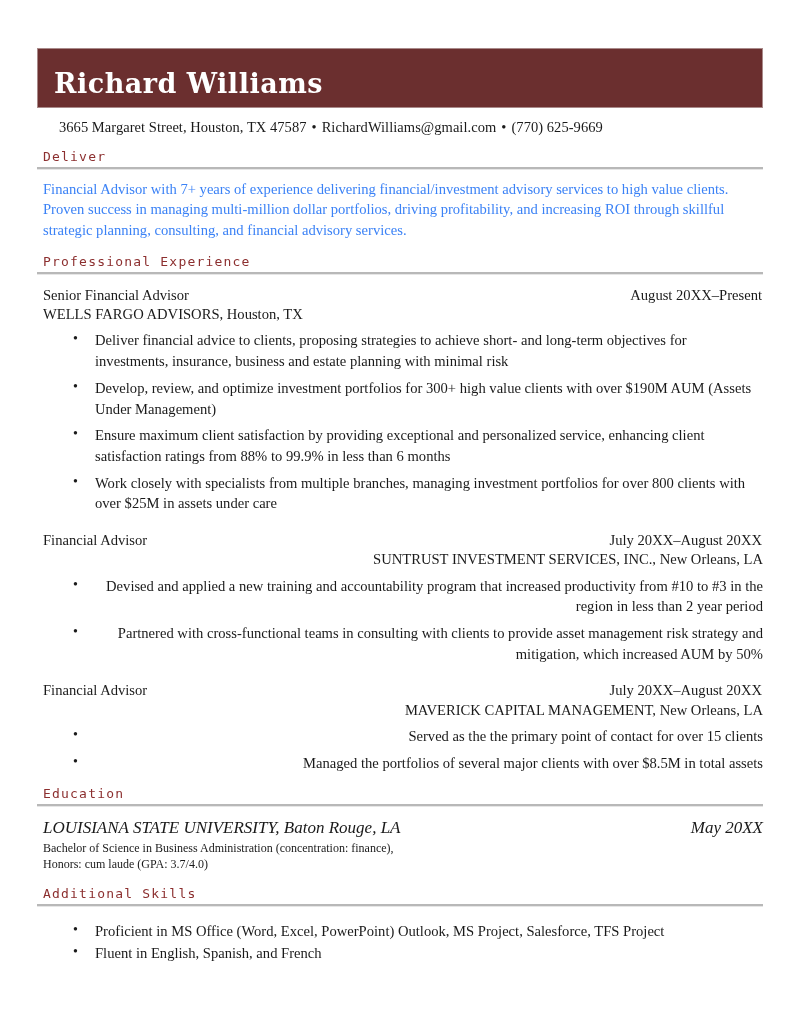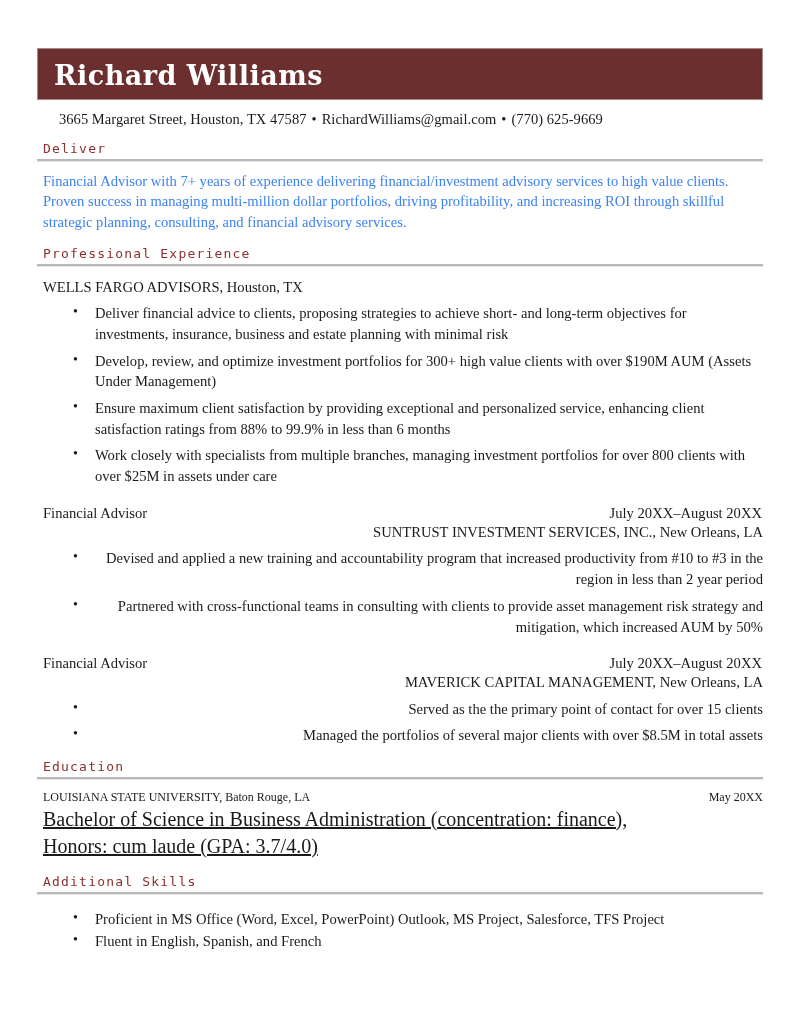--- a/index.html
+++ b/index.html
@@ -27,7 +27,7 @@
     background: #6b2f2f;
     border: 1px solid #a98a8a;
     box-sizing: border-box;
-    padding: 12px 0 8px 16px;
+    padding: 20px 0 8px 16px;
     margin: 0 0 0 0;
   }
   .name-banner .name {

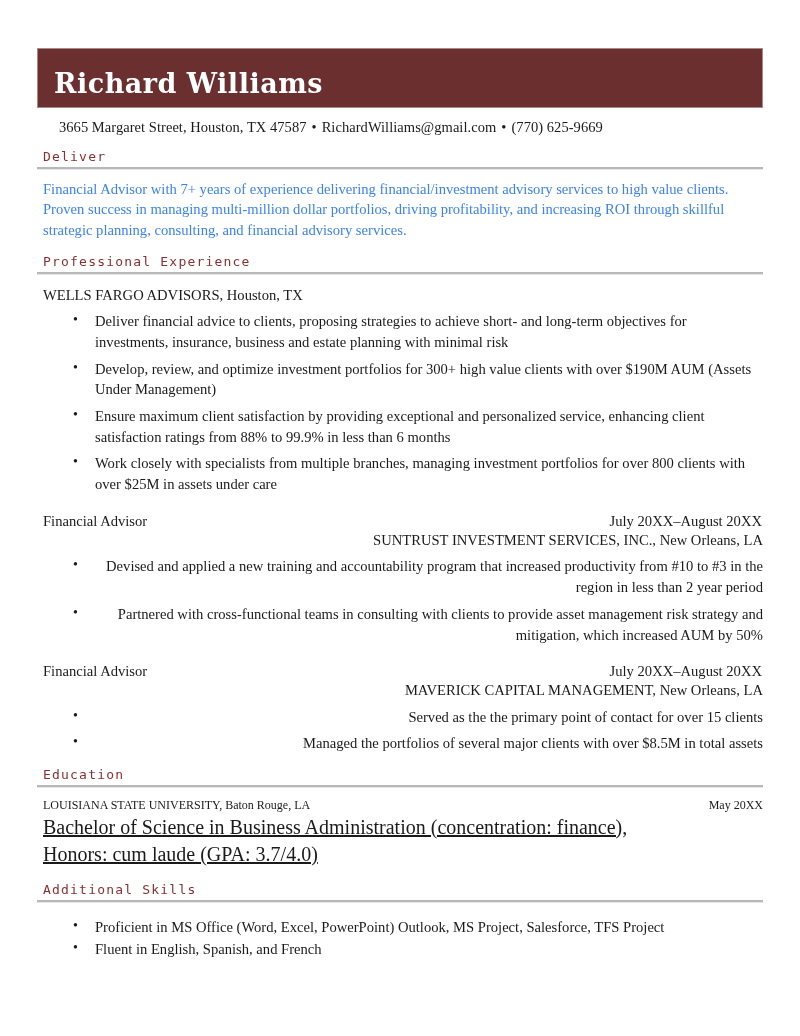--- a/index.html
+++ b/index.html
@@ -184,6 +184,10 @@
     <div class="section-body exp-body">
 
       <div class="entry">
+        <div class="entry-row">
+          <span class="entry-title">Senior Financial Advisor</span>
+          <span class="entry-date">August 20XX–Present</span>
+        </div>
         <div class="entry-company">WELLS FARGO ADVISORS, Houston, TX</div>
         <ul class="bullets">
           <li>Deliver financial advice to clients, proposing strategies to achieve short- and long-term objectives for investments, insurance, business and estate planning with minimal risk</li>

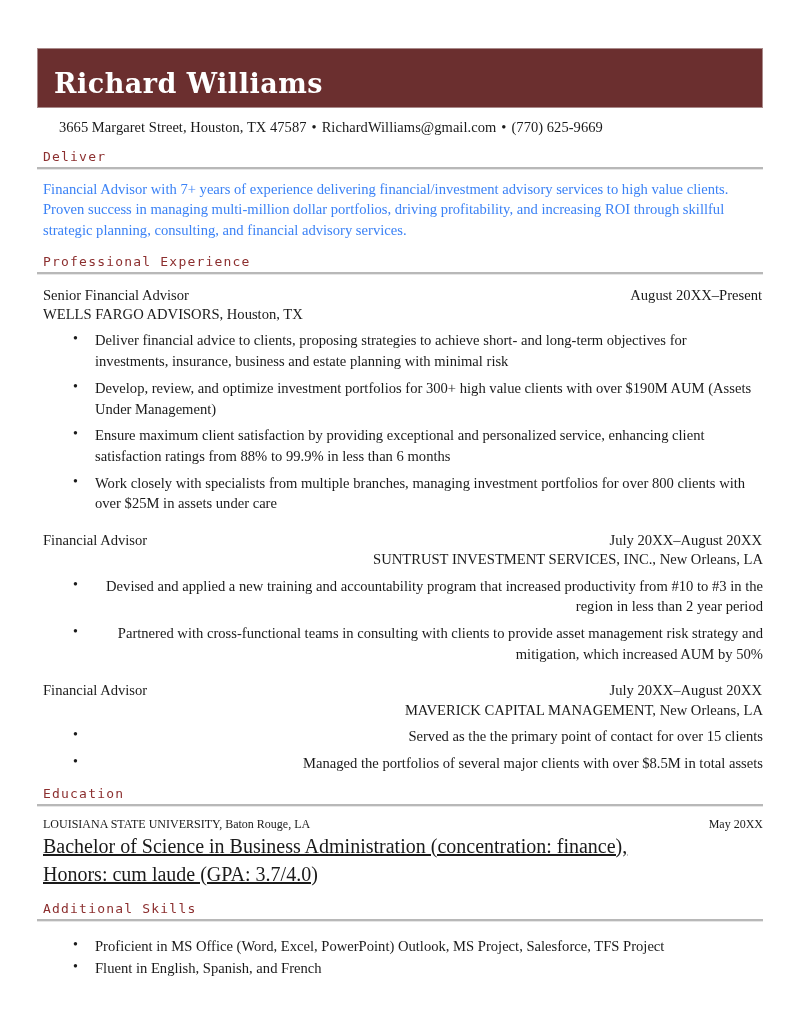--- a/index.html
+++ b/index.html
@@ -141,8 +141,9 @@
     display: flex;
     justify-content: space-between;
     align-items: baseline;
-    font-size: 12px;
+    font-size: 17px;
     line-height: 1.38;
+    font-style: italic;
   }
   .edu-line {
     font-size: 20px;

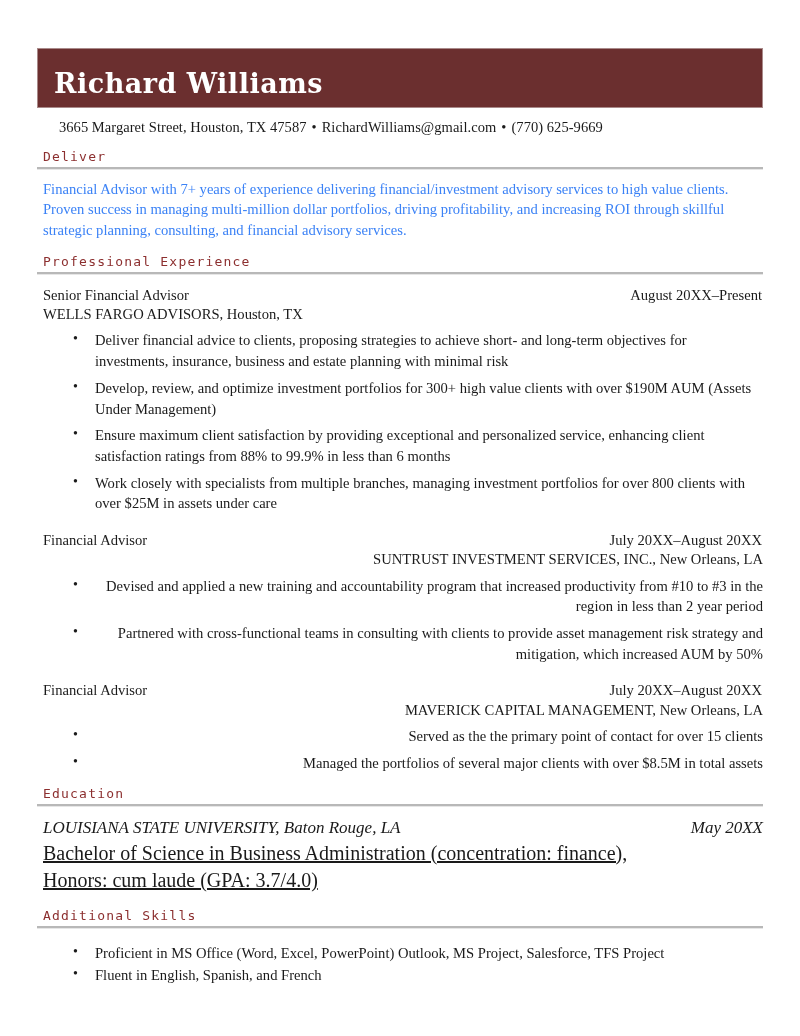--- a/index.html
+++ b/index.html
@@ -146,9 +146,8 @@
     font-style: italic;
   }
   .edu-line {
-    font-size: 20px;
+    font-size: 12px;
     line-height: 1.38;
-    text-decoration: underline;
   }
 
   .exp-body {

